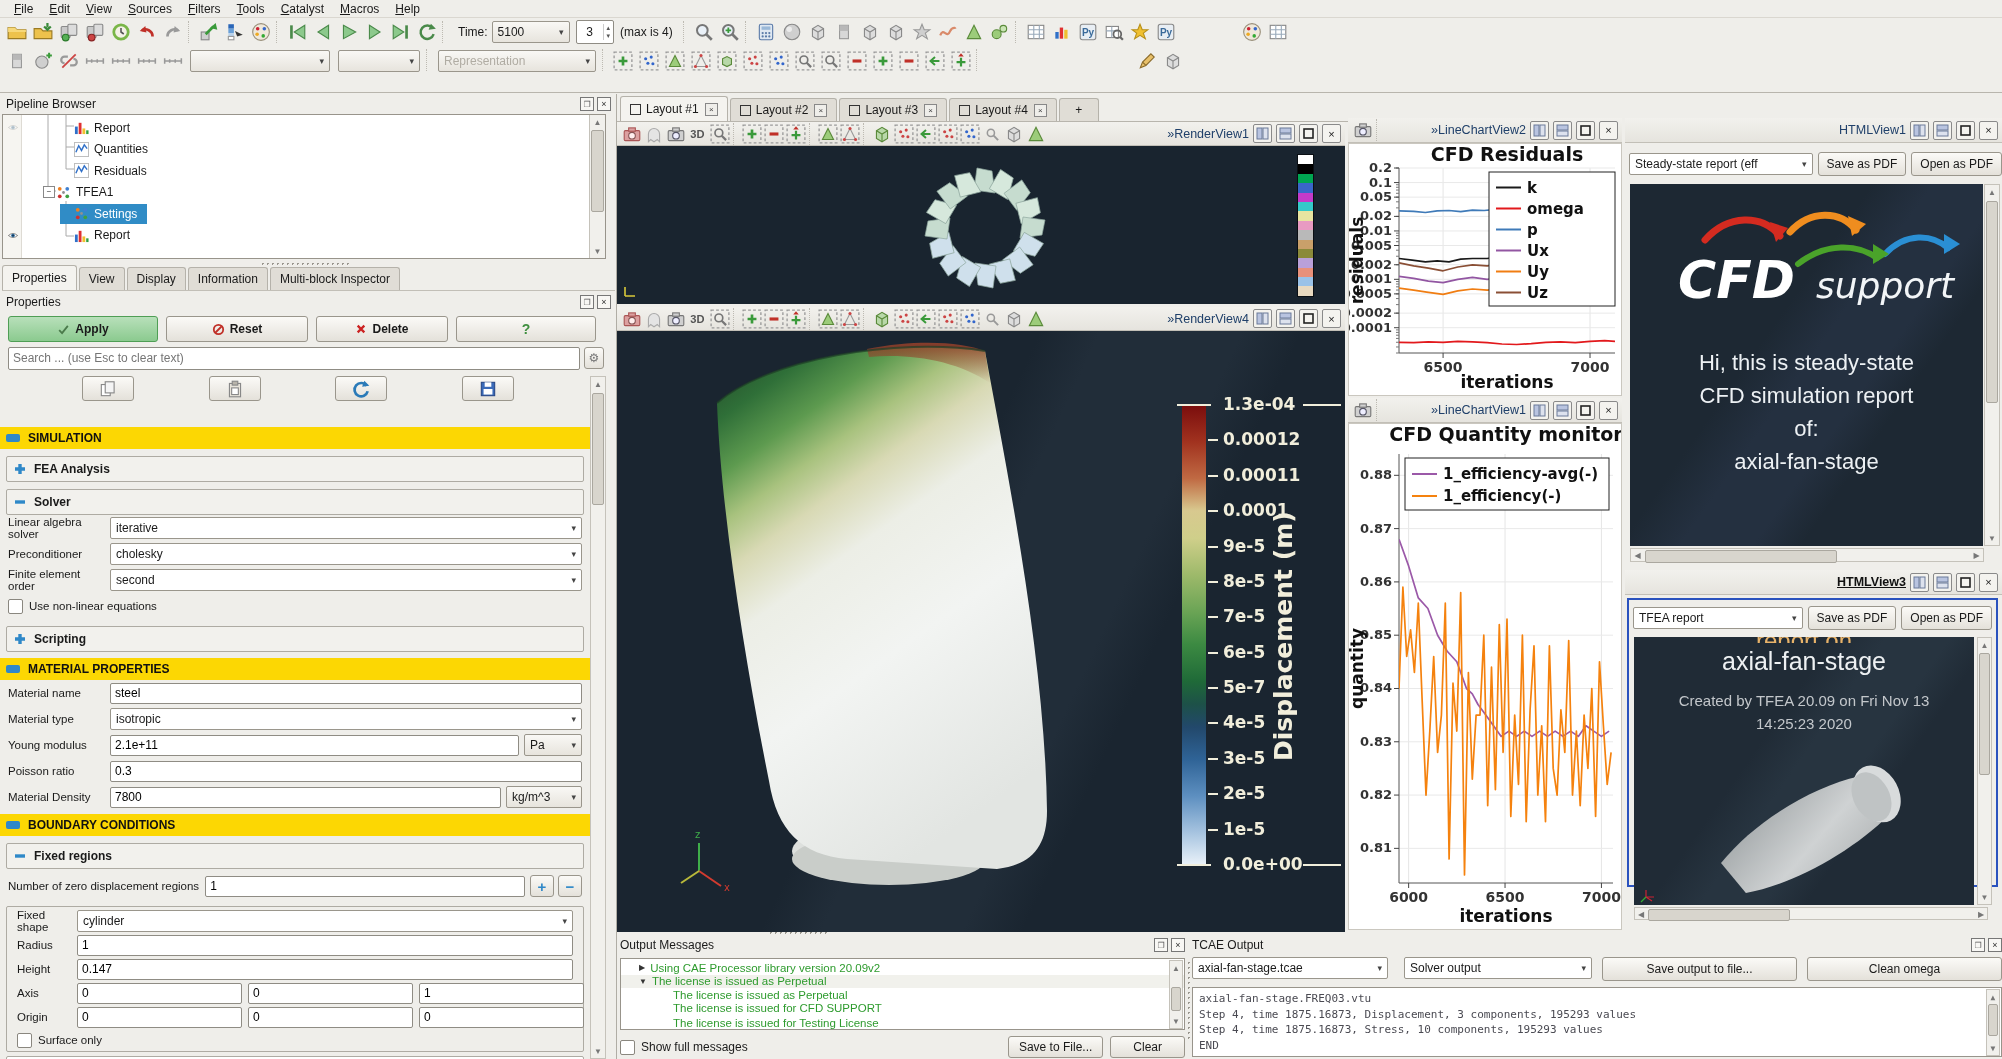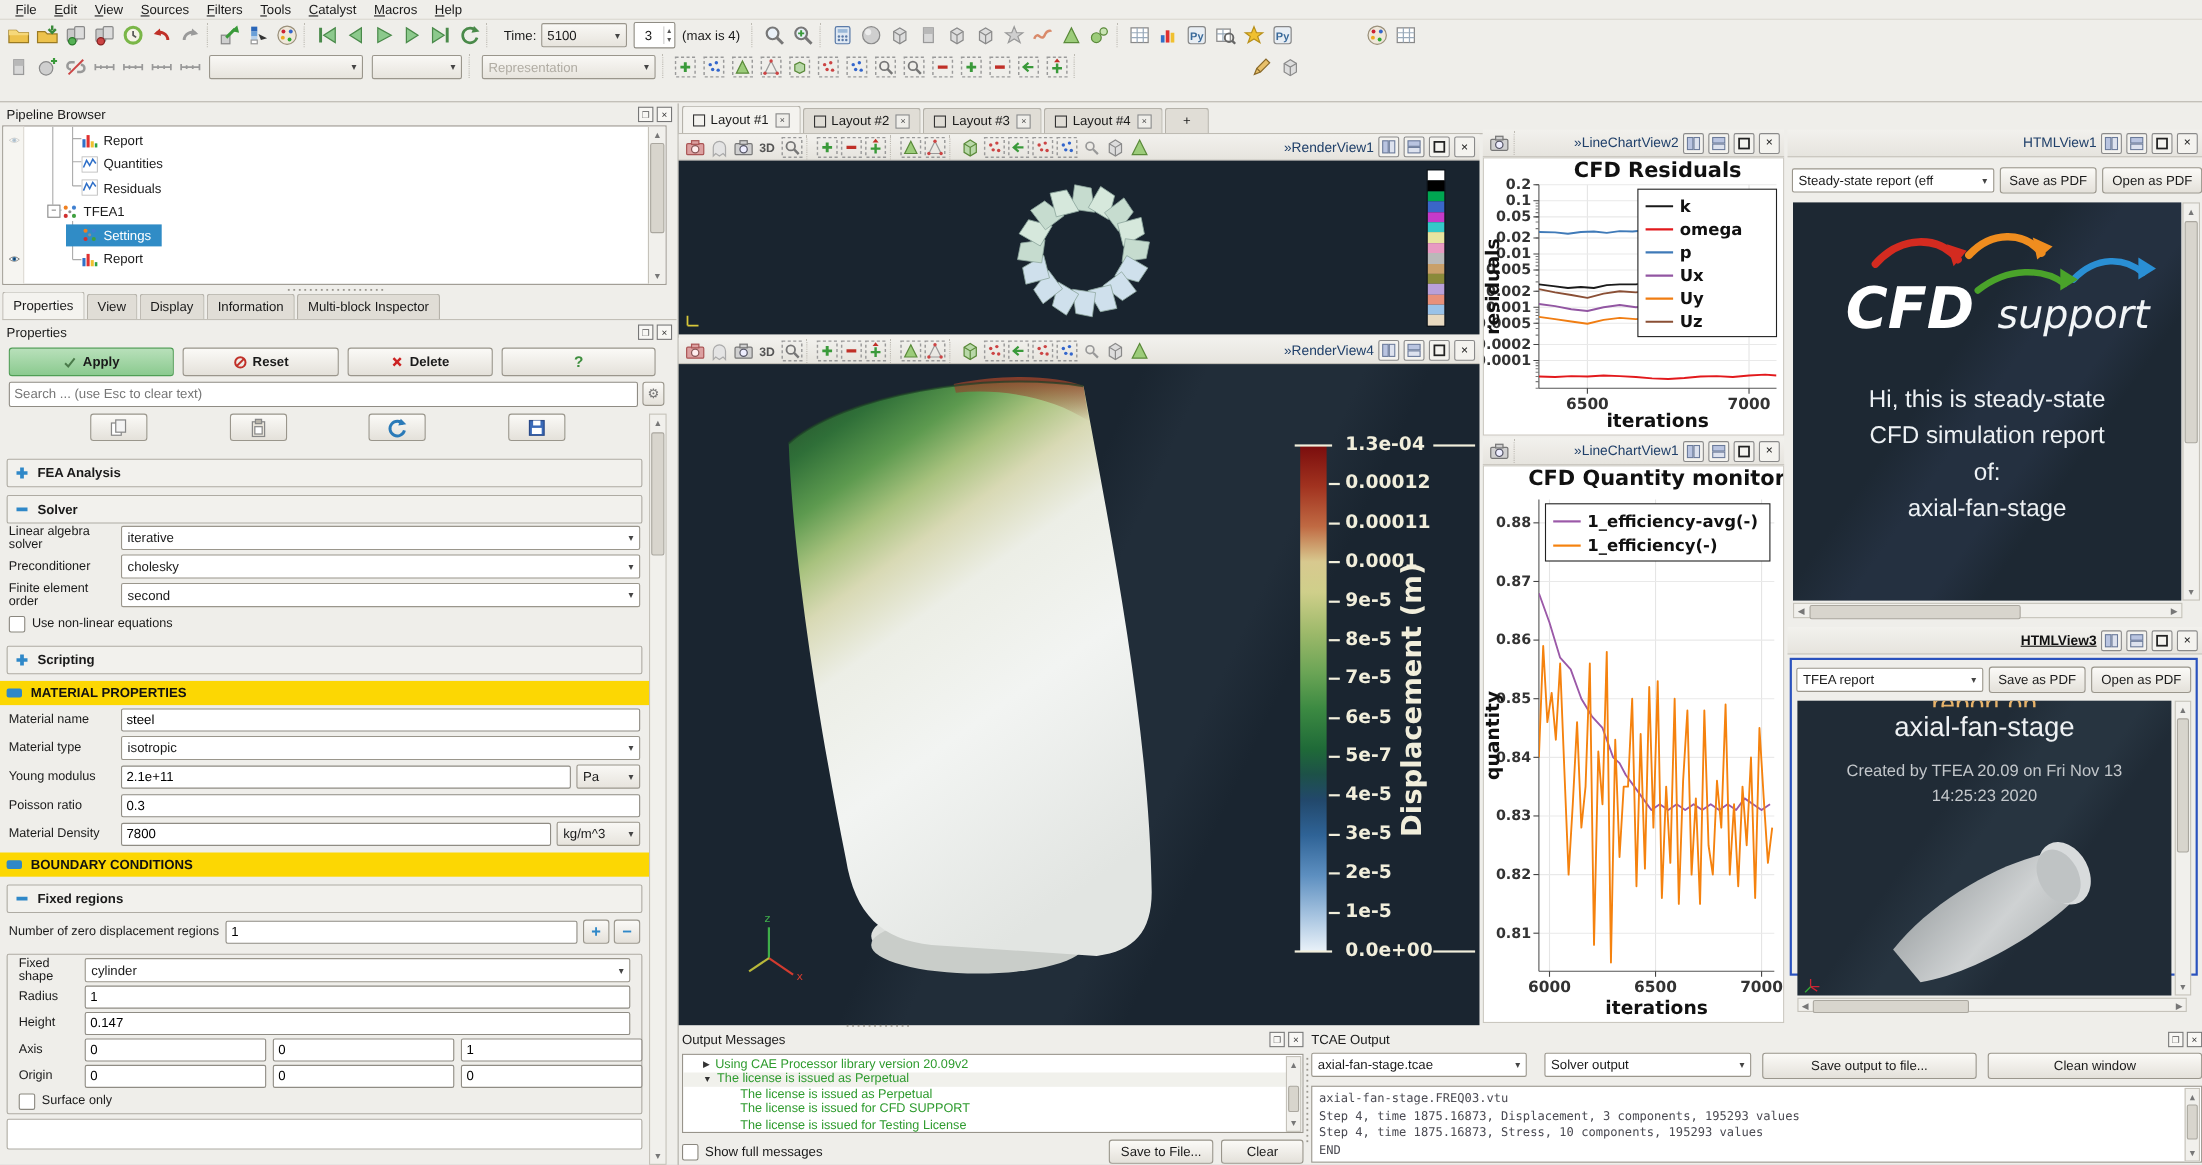--- a/index.html
+++ b/index.html
@@ -652,6 +652,10 @@
         </span>
       </div>
       <div style="position: absolute; left: 0px; top: 316px; width: 590px; height: 649px; overflow: hidden;">
+        <div class="sec" style="margin-top: 17px;">
+          <span class="chip"></span>
+          <span>SIMULATION</span>
+        </div>
         <div class="boxh" style="margin-top: 7px;">
           <span style="display: inline-flex; margin-right: 8px;">
             <svg width="12" height="12" viewBox="0 0 12 12">

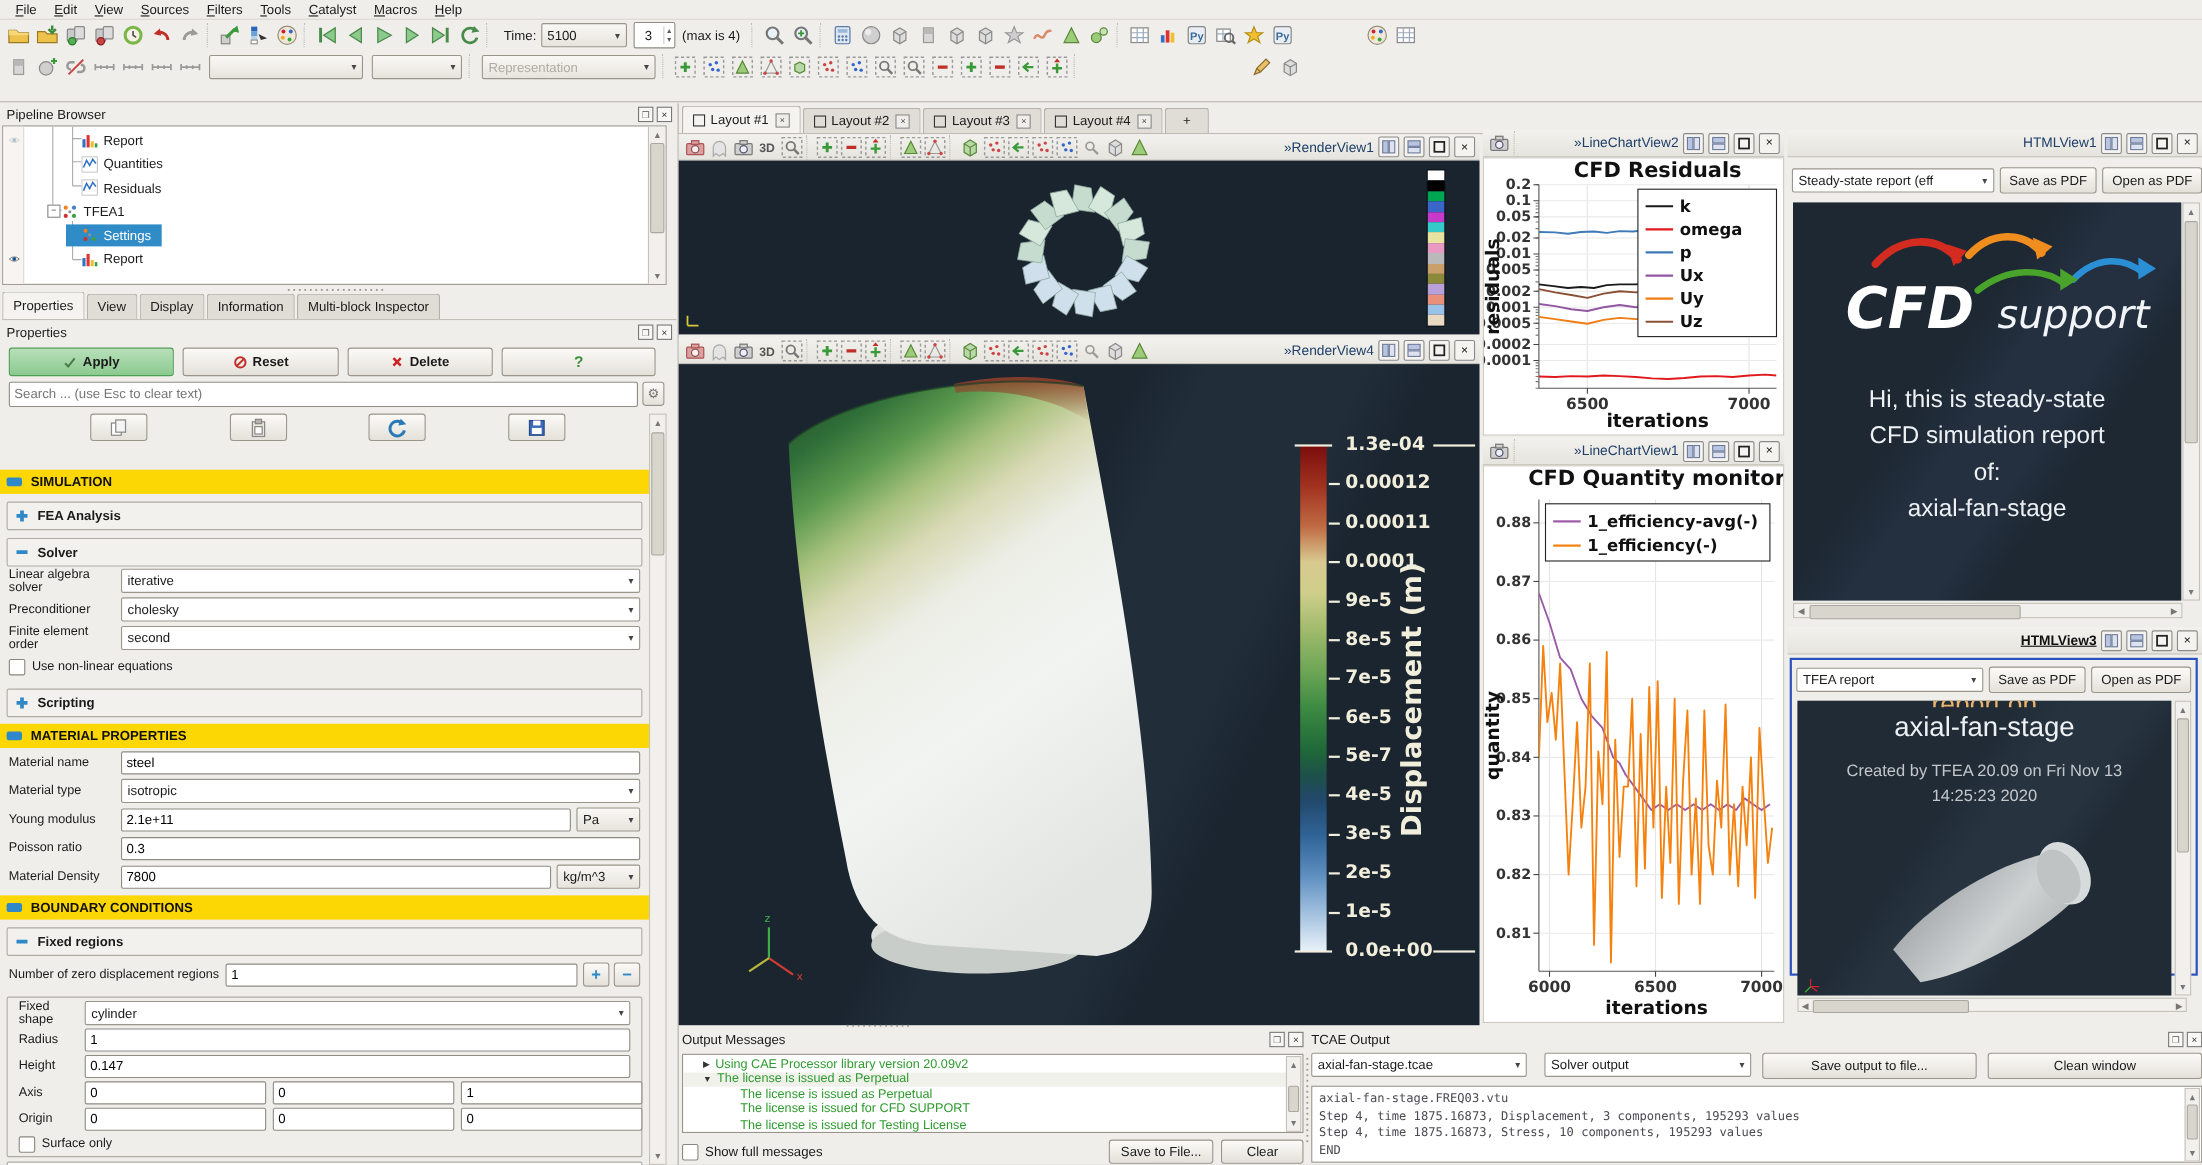--- a/index.html
+++ b/index.html
@@ -1653,7 +1653,7 @@
           <span class="ar">▾</span>
         </span>
         <span class="btn" style="height: 24px; flex: 1 1 0%; margin-left: 10px;">Save output to file...</span>
-        <span class="btn" style="height: 24px; flex: 1 1 0%; margin-left: 10px;">Clean window</span>
+        <span class="btn" style="height: 24px; flex: 1 1 0%; margin-left: 10px;">Clean omega</span>
       </div>
       <div class=" mono" style="position: relative; margin-top: 4px; height: 70px; background: rgb(255, 255, 255); border: 1px solid rgb(152, 148, 139); overflow: hidden; padding: 3px 6px; box-sizing: border-box;">
         <div class="mono" style="font-size: 11px; line-height: 15.5px; color: rgb(74, 74, 82); white-space: nowrap;">axial-fan-stage.FREQ03.vtu</div>

